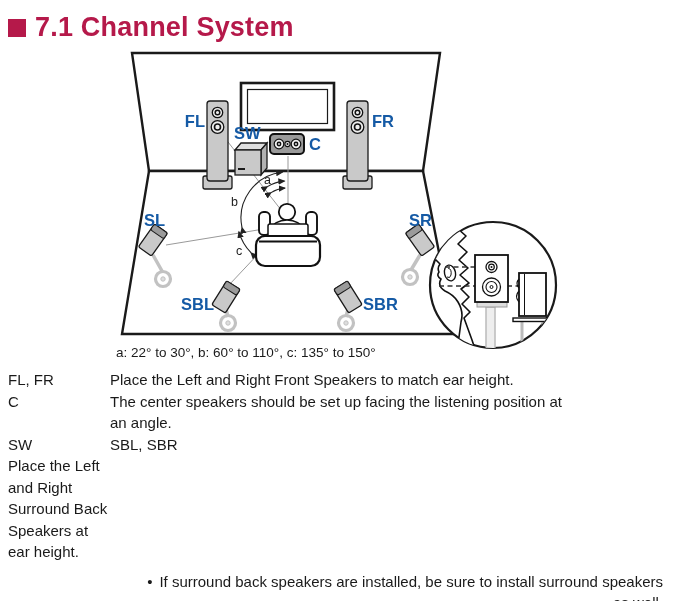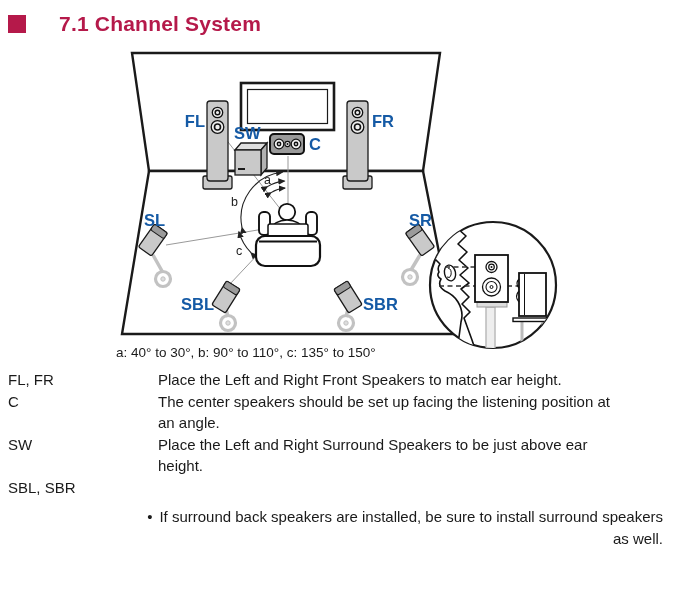--- a/index.html
+++ b/index.html
@@ -12,7 +12,7 @@
         font-family:"Liberation Sans",sans-serif;color:var(--ink);}
   .title-row{position:absolute;left:8px;top:12px;display:flex;align-items:center;gap:9px;}
   .title-square{width:18px;height:18px;background:var(--accent);}
-  .page-title{font-size:21px;font-weight:bold;color:var(--accent);letter-spacing:0.2px;margin-left:24px;}
+  .page-title{font-size:27px;font-weight:bold;color:var(--accent);letter-spacing:0.2px;}
   svg.diagram{position:absolute;left:0;top:0;}
   .caption{position:absolute;left:116px;top:345px;font-size:13.5px;color:var(--ink);}
   .content{position:absolute;left:8px;top:369px;width:655px;font-size:15px;line-height:21.5px;}

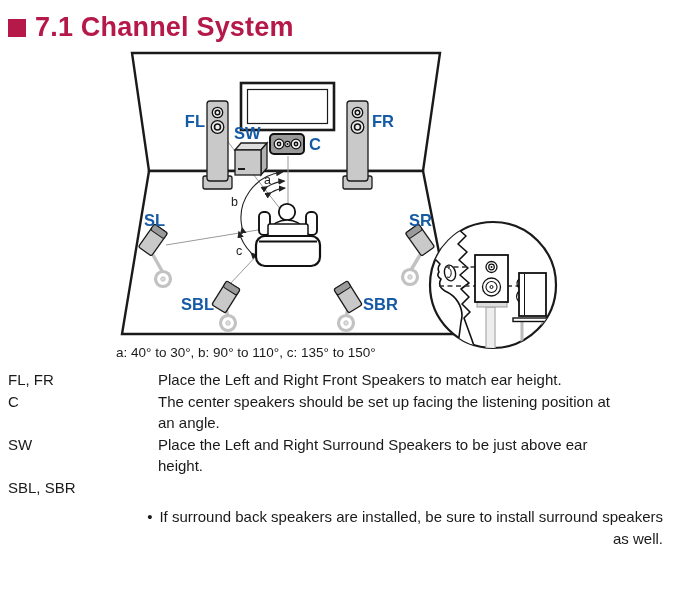--- a/index.html
+++ b/index.html
@@ -213,7 +213,7 @@
     </g>
   </svg>
 
-  <div class="caption">a: 40° to 30°, b: 90° to 110°, c: 135° to 150°</div>
+  <div class="caption">a: 22° to 30°, b: 60° to 110°, c: 135° to 150°</div>
 
   <div class="content">
     <div class="def-grid">

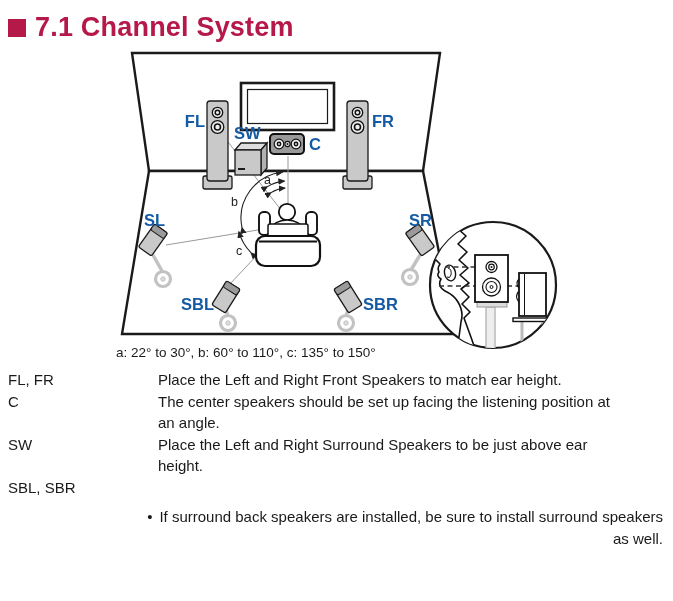--- a/index.html
+++ b/index.html
@@ -18,7 +18,7 @@
   .content{position:absolute;left:8px;top:369px;width:655px;font-size:15px;line-height:21.5px;}
   .def-grid{display:grid;grid-template-columns:102px 1fr;}
   .term{font-weight:normal;}
-  .desc{white-space:pre-line;margin-left:48px;}
+  .desc{white-space:pre-line;}
   .note{margin-top:8px;padding-left:19px;text-indent:-15px;text-align:right;}
   .note .bullet{margin-right:7px;}
   .note .note-text{white-space:pre-line;}

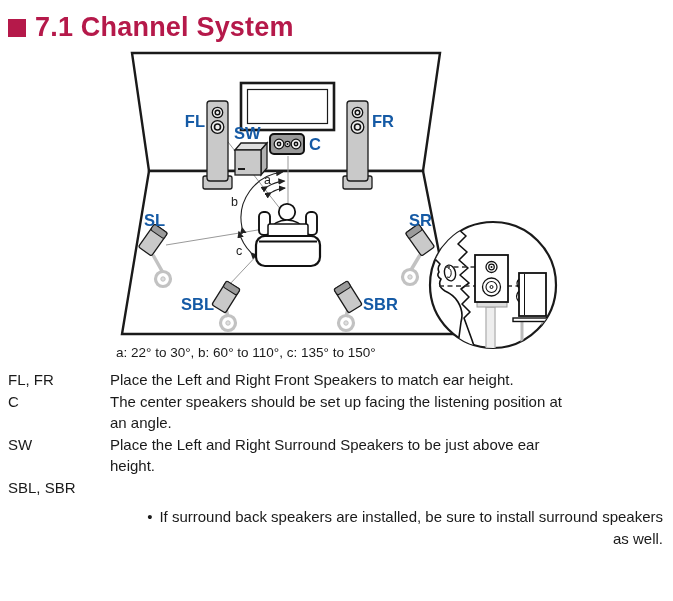--- a/index.html
+++ b/index.html
@@ -223,8 +223,6 @@
       <div class="desc">The center speakers should be set up facing the listening position at
 an angle.</div>
       <div class="term">SW</div>
-      <div class="desc">Place the Left and Right Surround Speakers to be just above ear
-height.</div>
       <div class="term">SBL, SBR</div>
     </div>
     <div class="note"><span class="bullet">•</span><span class="note-text">If surround back speakers are installed, be sure to install surround speakers

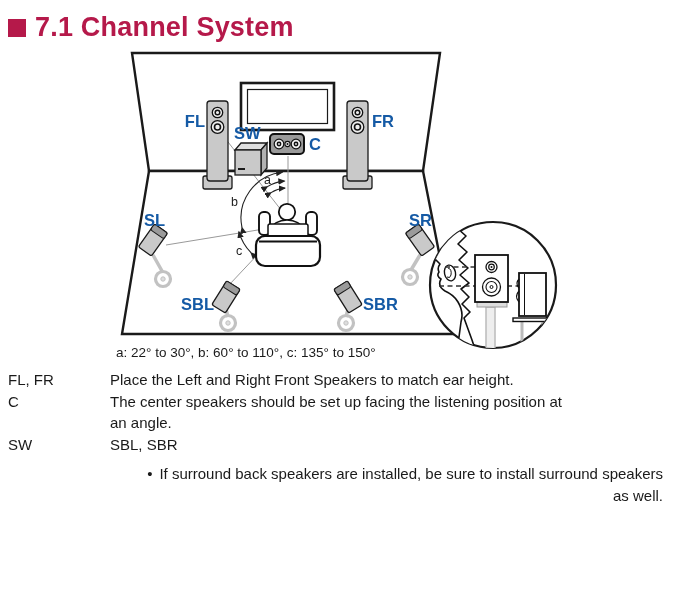--- a/index.html
+++ b/index.html
@@ -224,6 +224,7 @@
 an angle.</div>
       <div class="term">SW</div>
       <div class="term">SBL, SBR</div>
+      <div class="desc">Place the Left and Right Surround Back Speakers at ear height.</div>
     </div>
     <div class="note"><span class="bullet">•</span><span class="note-text">If surround back speakers are installed, be sure to install surround speakers
 as well.</span></div>

